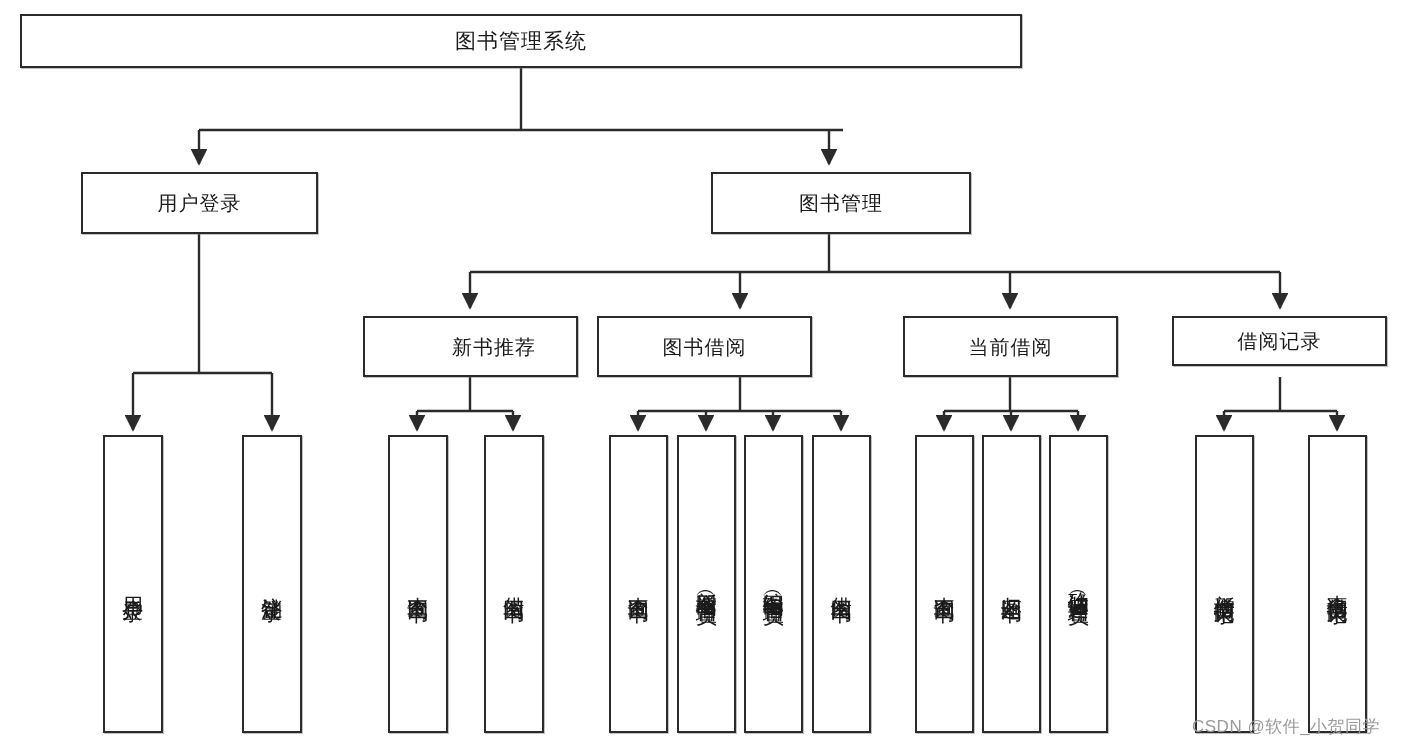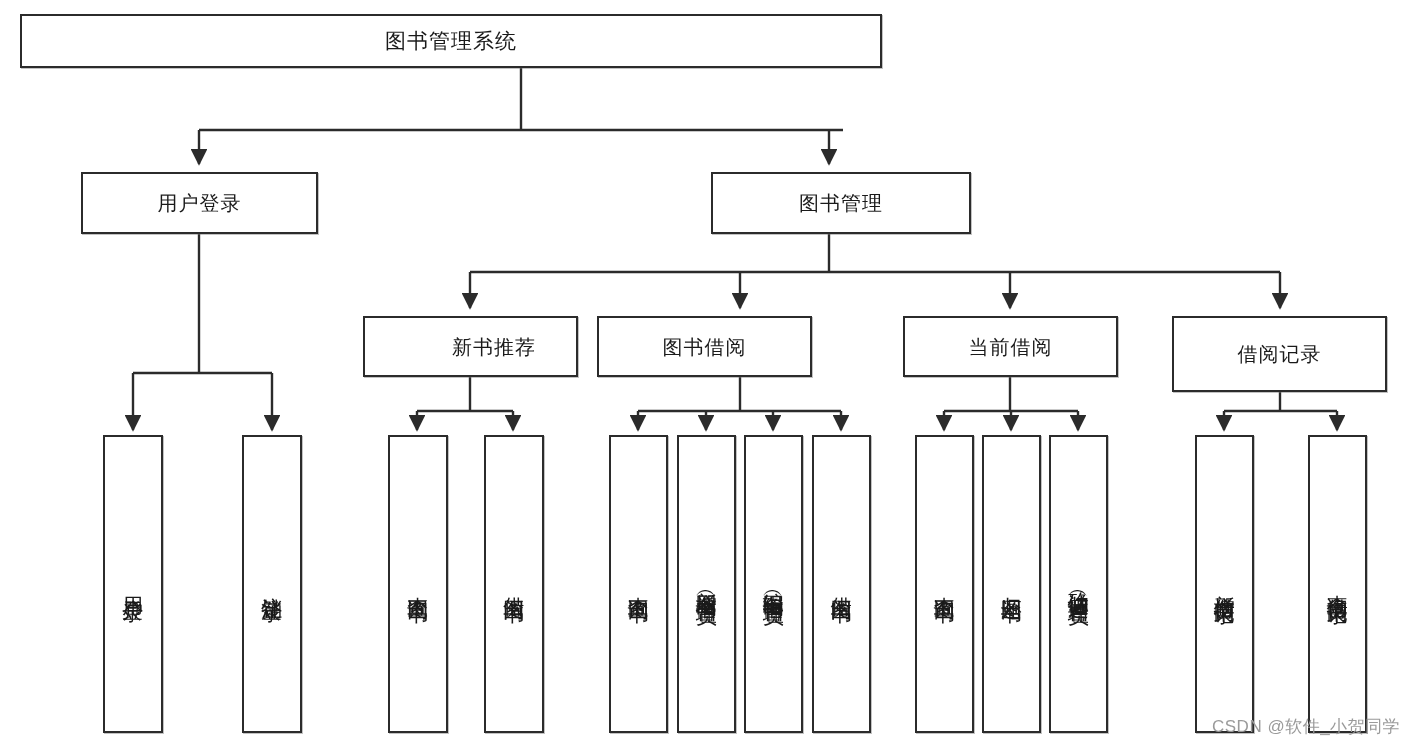--- a/index.html
+++ b/index.html
@@ -123,7 +123,7 @@
     </g>
   </svg>
 
-  <div class="node horiz root" style="left:20px; top:14px; width:862px; height:54px;">
+  <div class="node horiz root" style="left:20px; top:14px; width:1002px; height:54px;">
     <span>图书管理系统</span>
   </div>
 

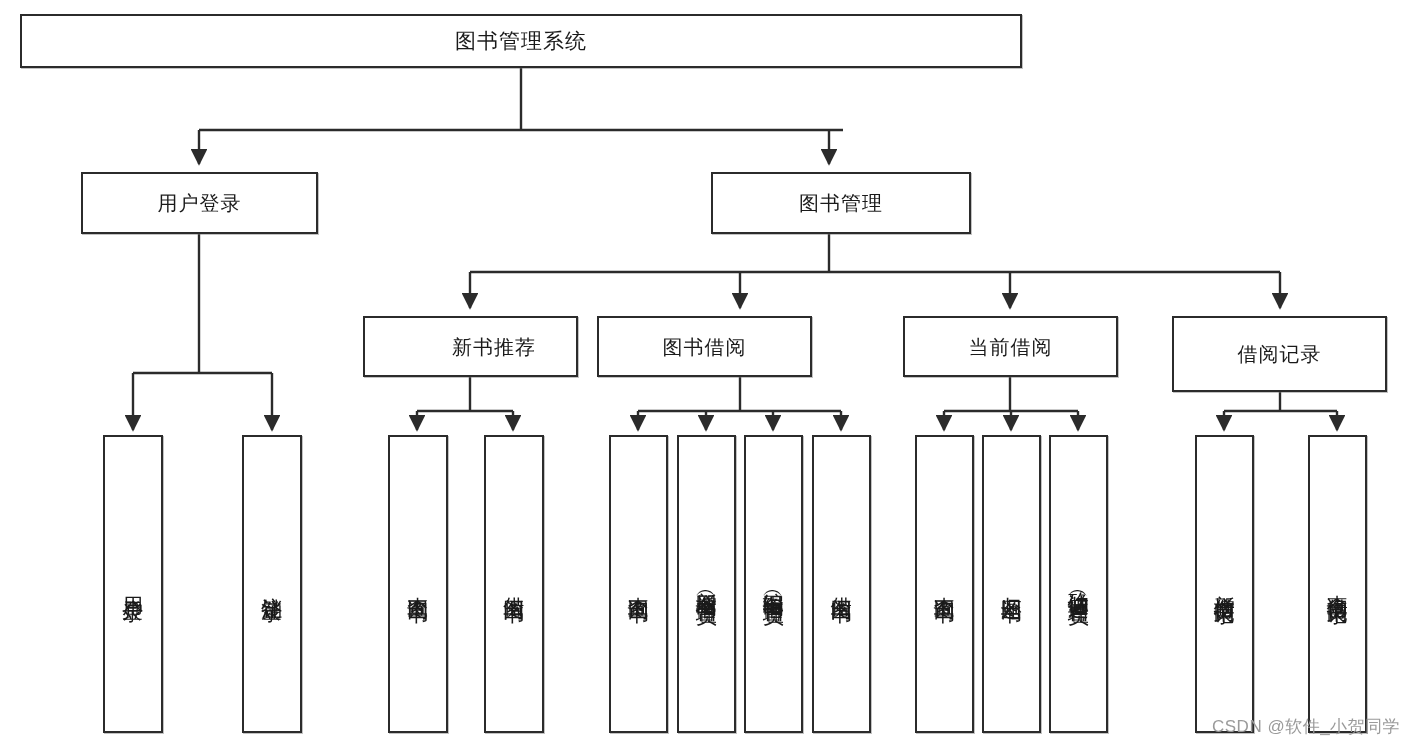--- a/index.html
+++ b/index.html
@@ -143,7 +143,7 @@
   <div class="node horiz" style="left:903px; top:316px; width:215px; height:61px;">
     <span>当前借阅</span>
   </div>
-  <div class="node horiz" style="left:1172px; top:316px; width:215px; height:76px;">
+  <div class="node horiz" style="left:1172px; top:316px; width:215px; height:50px;">
     <span>借阅记录</span>
   </div>
 

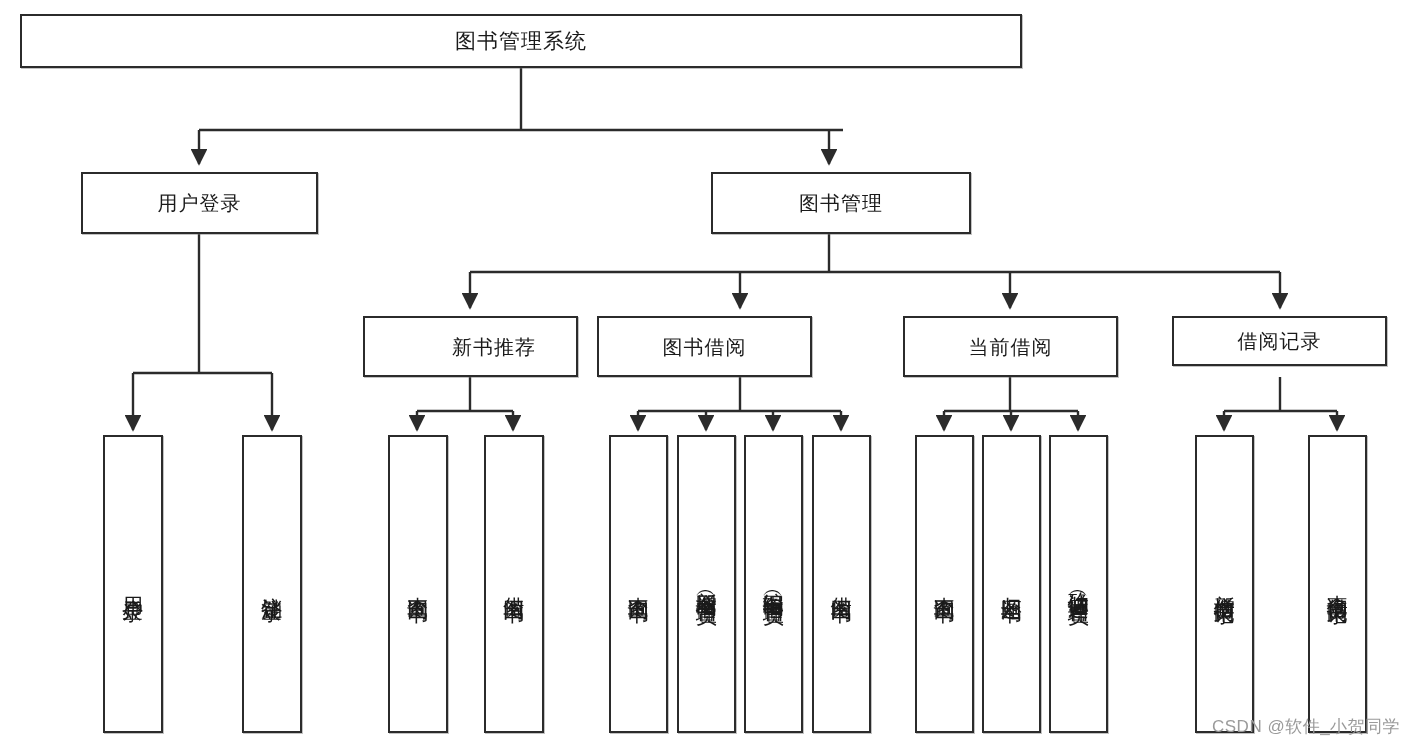--- a/index.html
+++ b/index.html
@@ -65,7 +65,6 @@
     letter-spacing: 0.5px;
     white-space: nowrap;
     user-select: none;
-    margin-left: 20px;
   }
 </style>
 </head>

